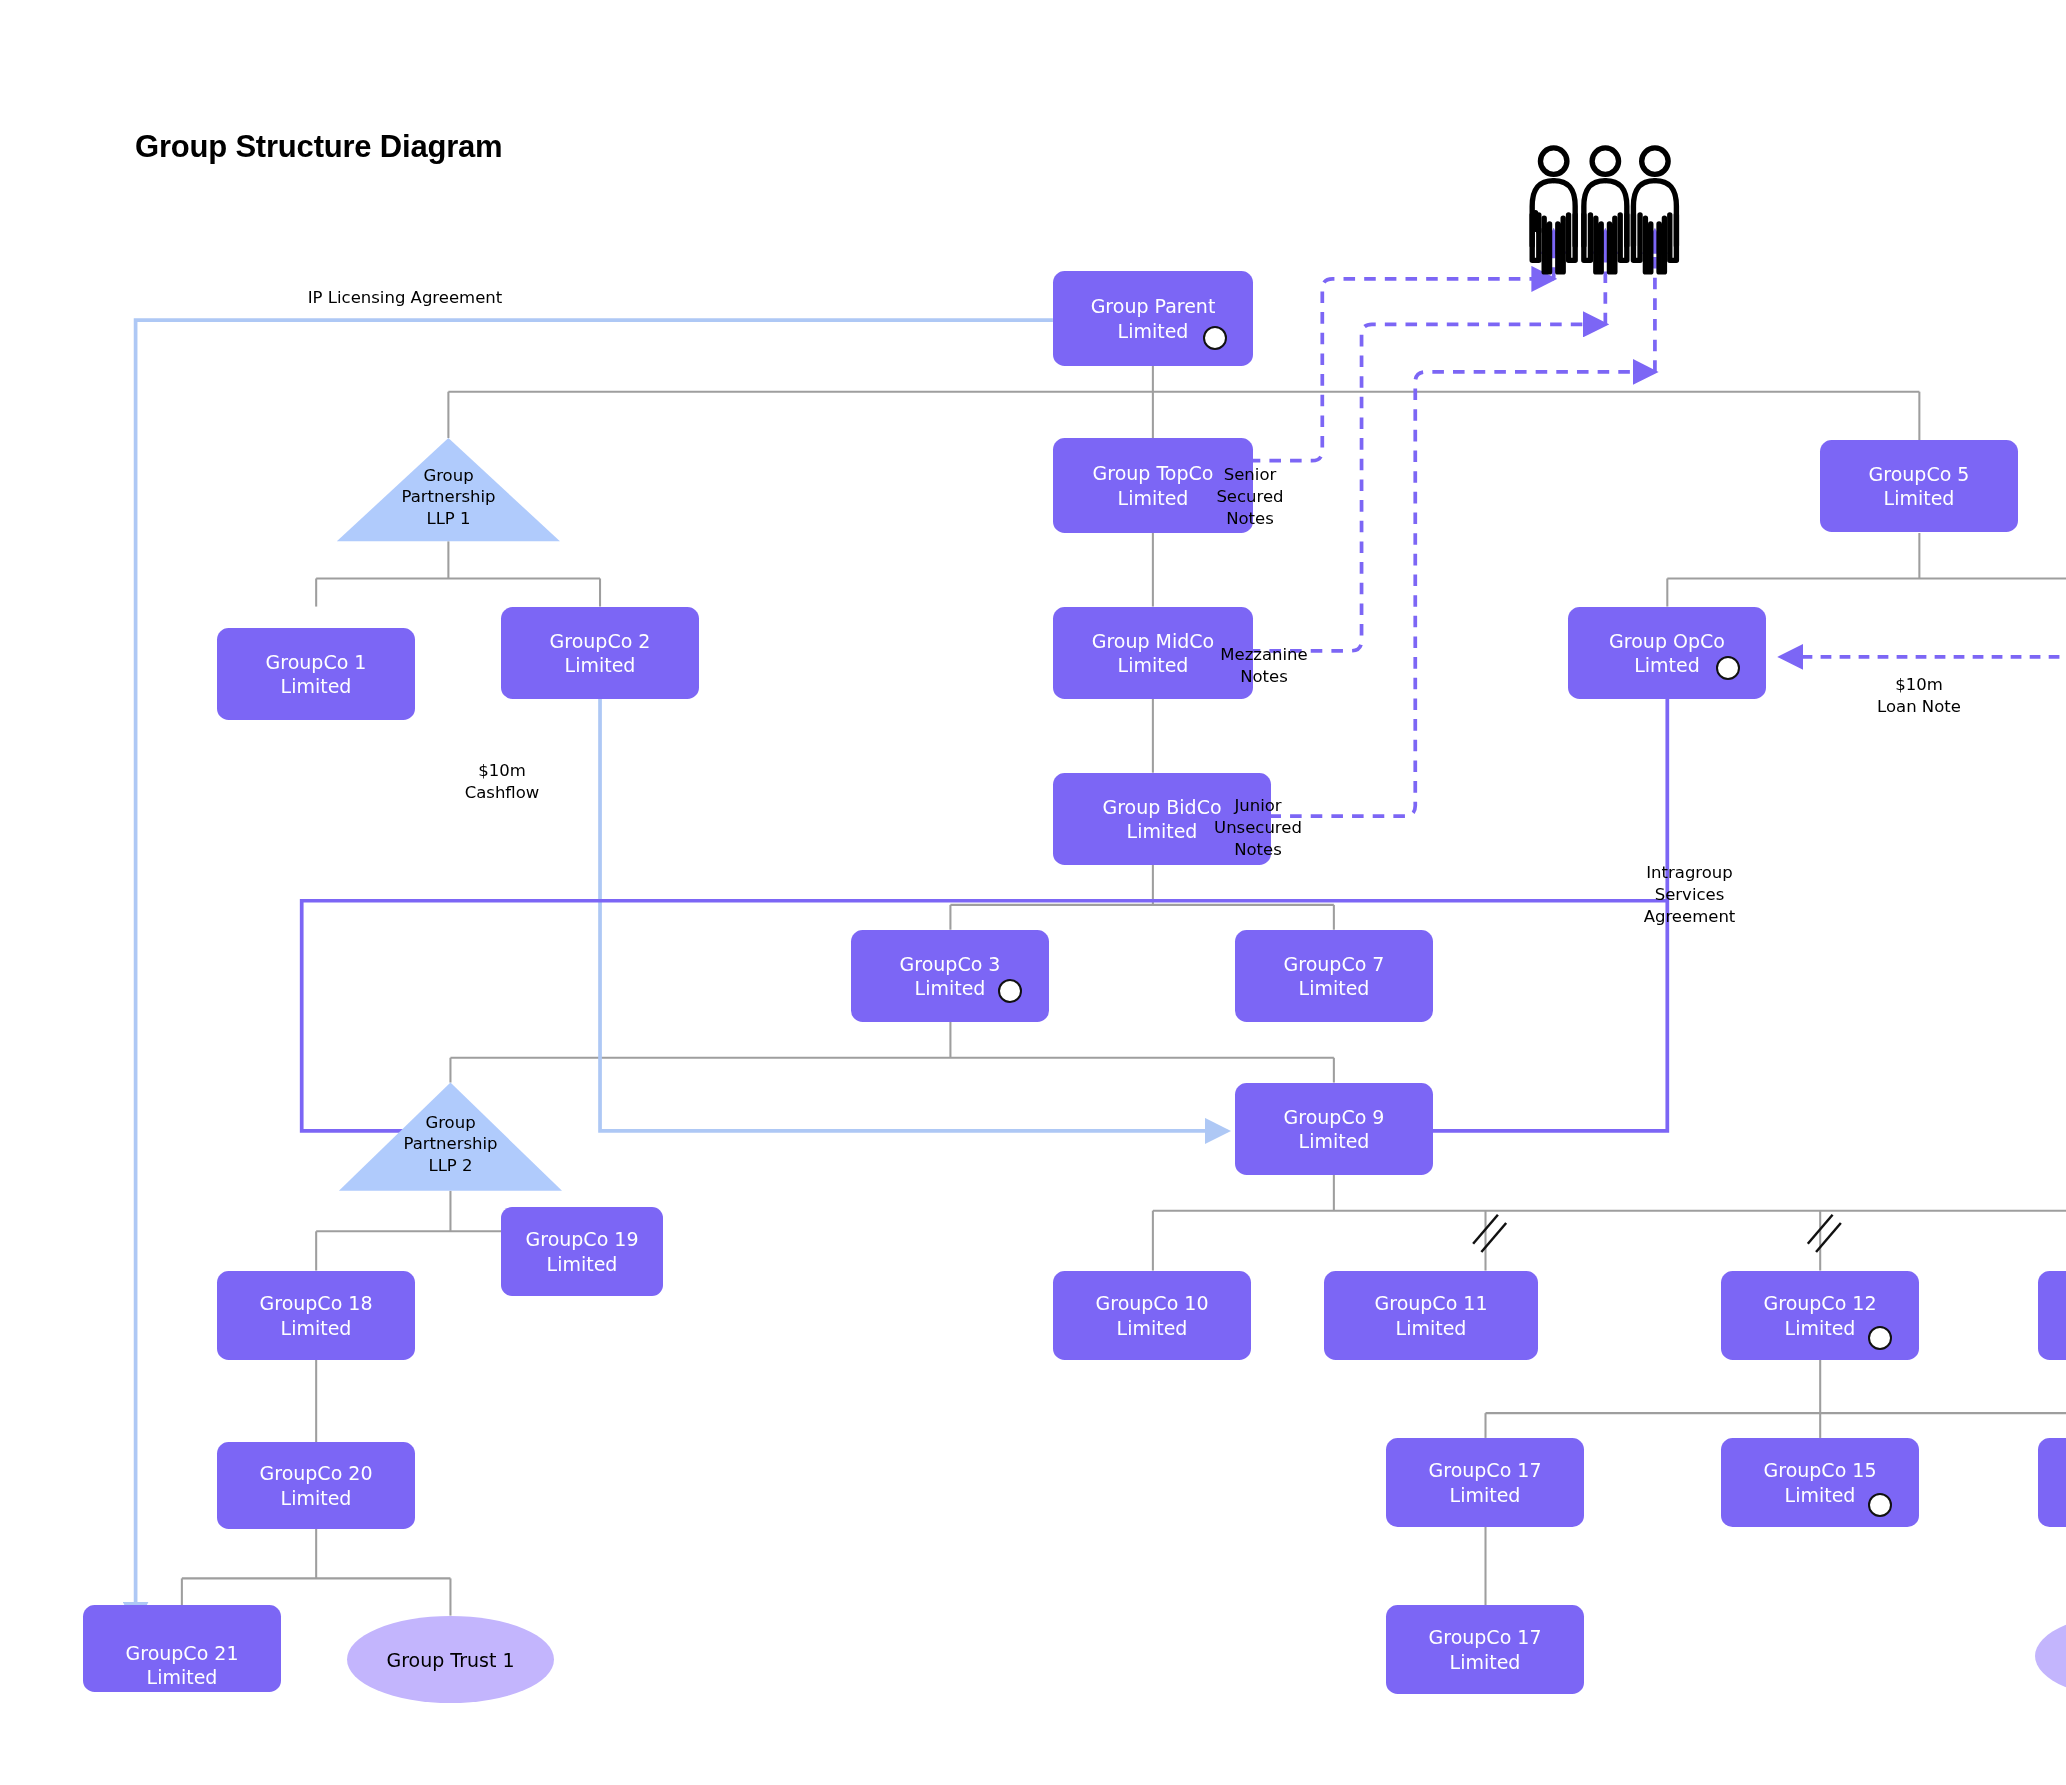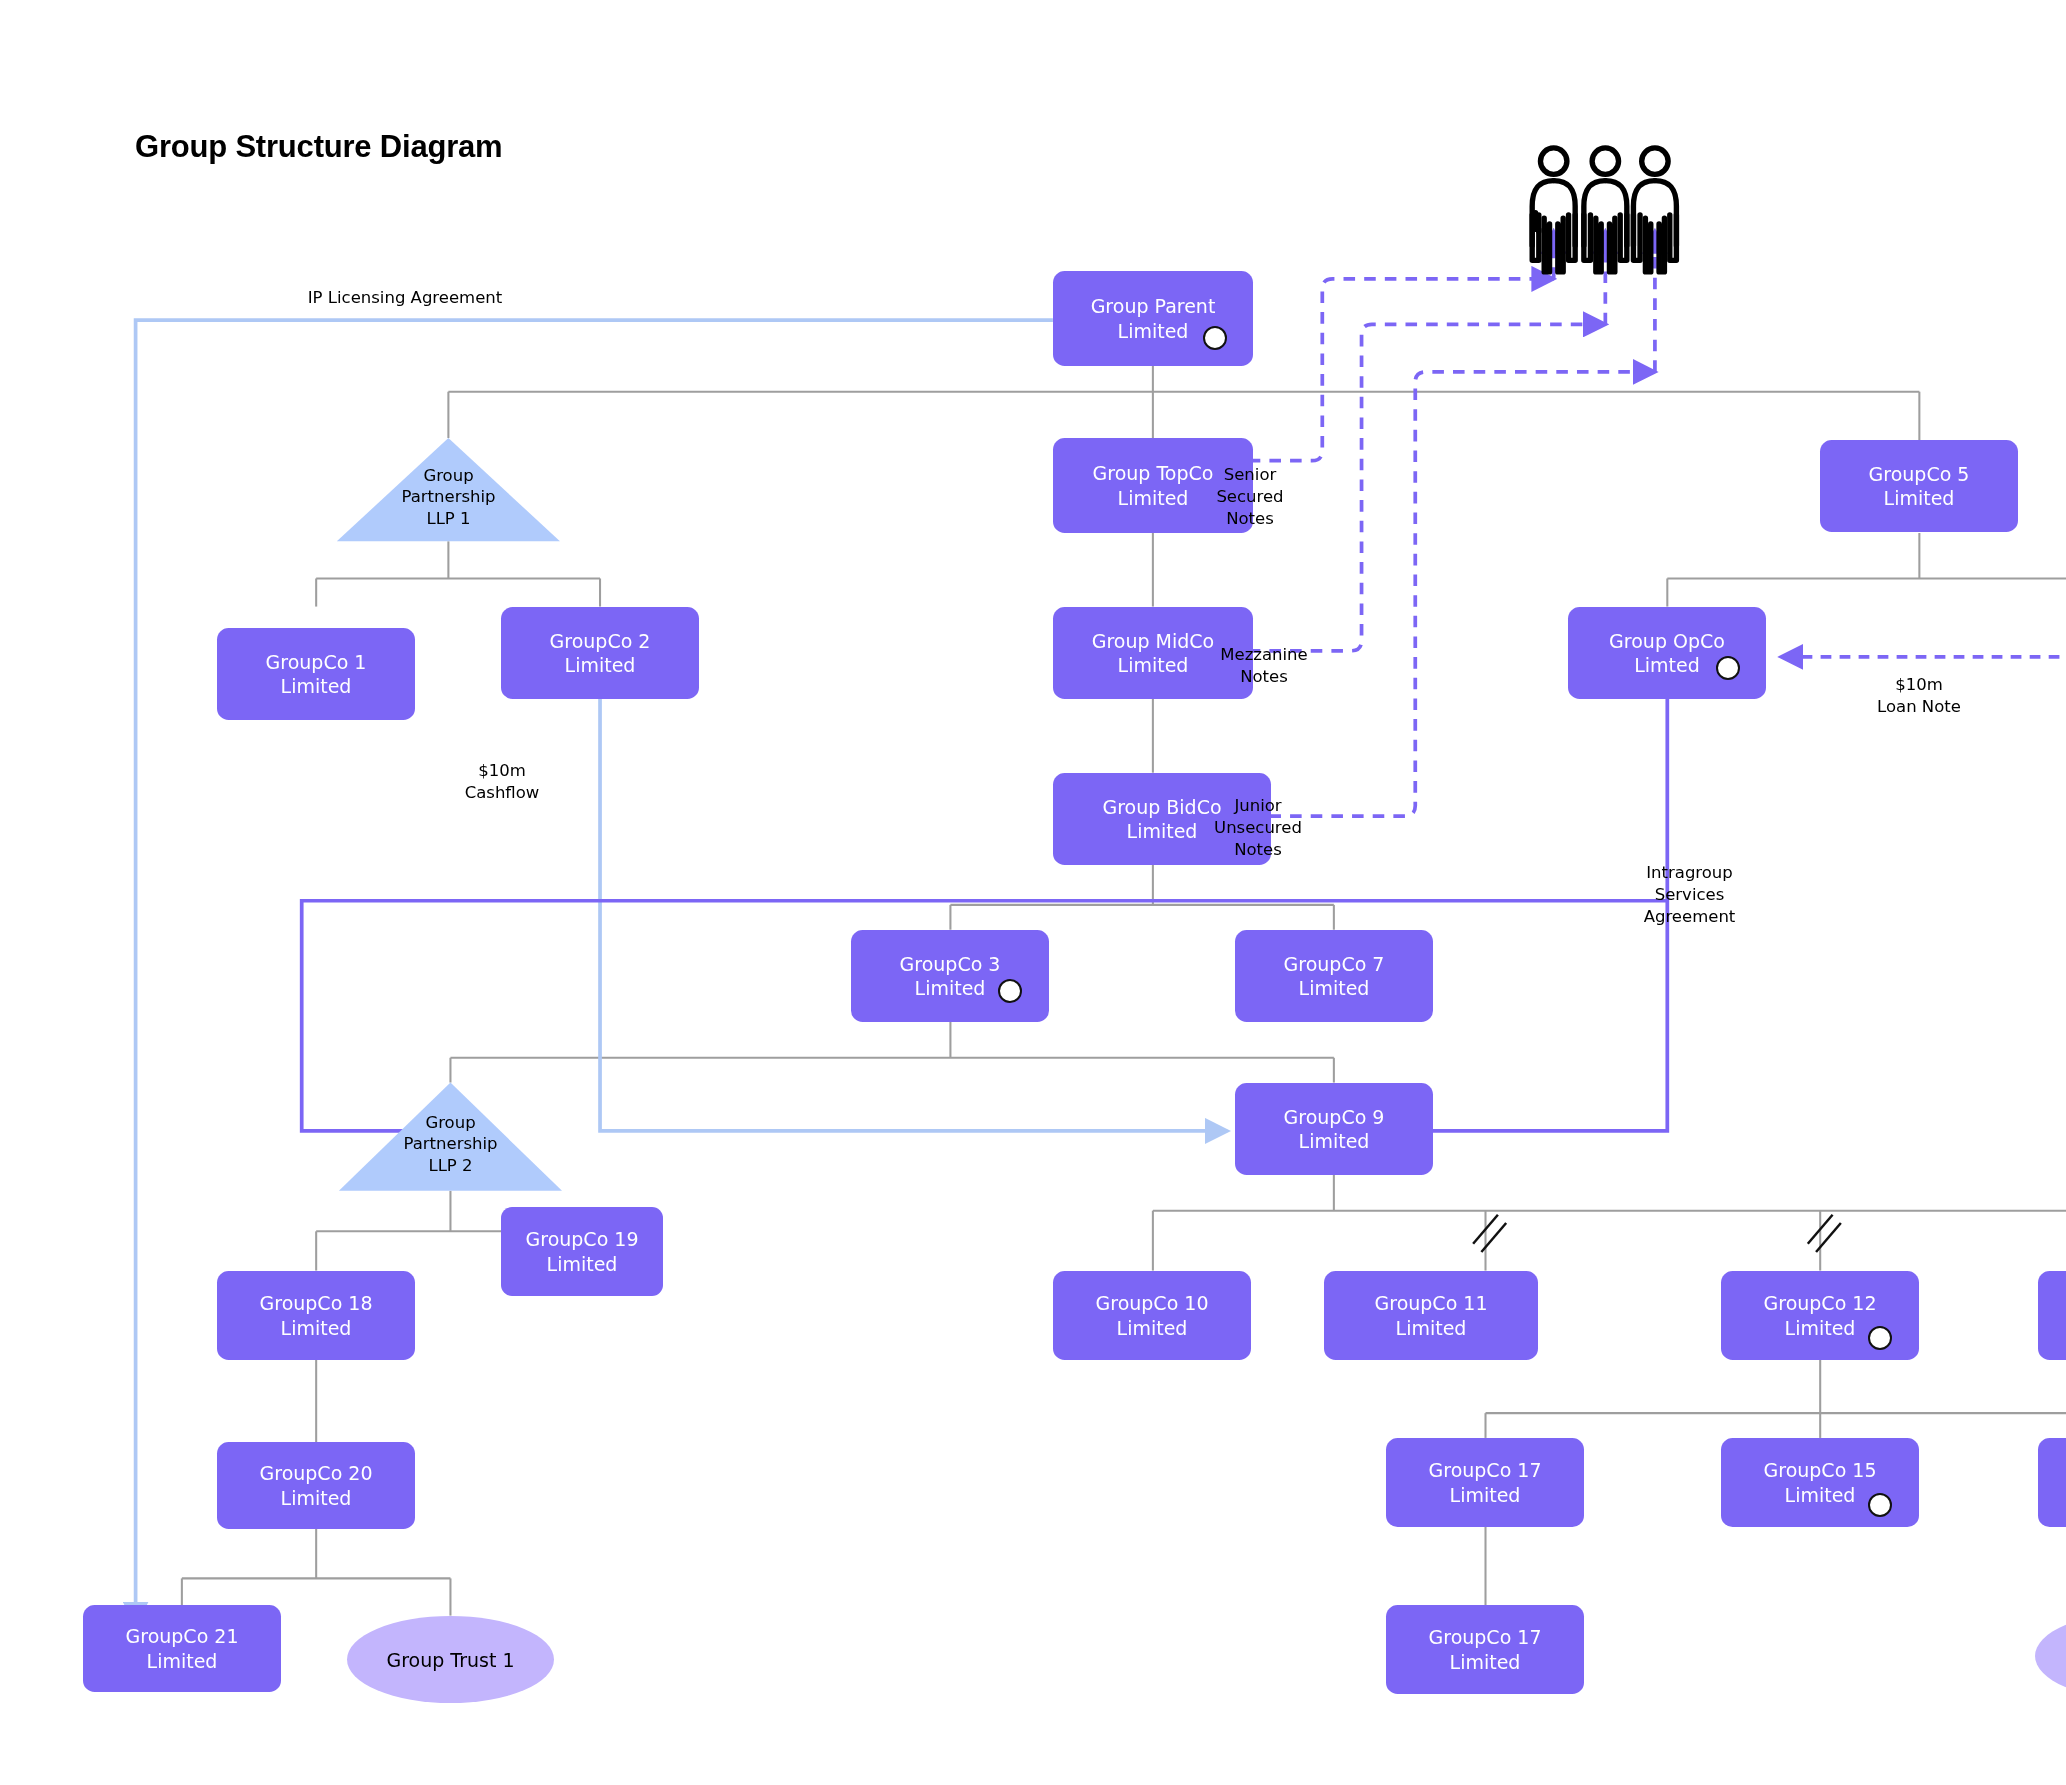--- a/index.html
+++ b/index.html
@@ -318,7 +318,7 @@
       </div>
   </div>
 
-  <div class="node" style="left:83px;top:1605px;width:198px;height:87px;">
+  <div class="node" style="left:83px;top:1605px;width:198px;height:87px;align-items:flex-end;">
     <div>
         <span class="lbl">GroupCo 21</span>
         <span class="lbl">Limited</span>

